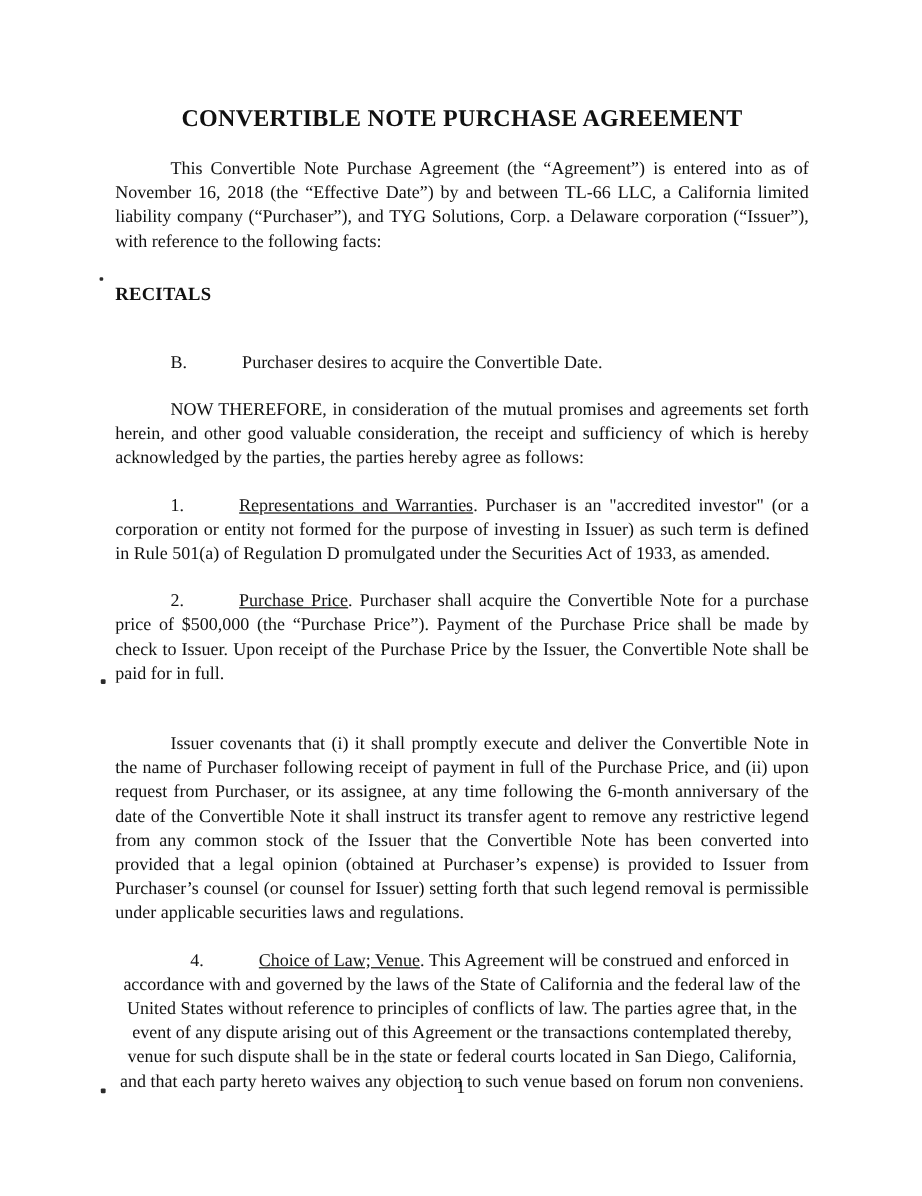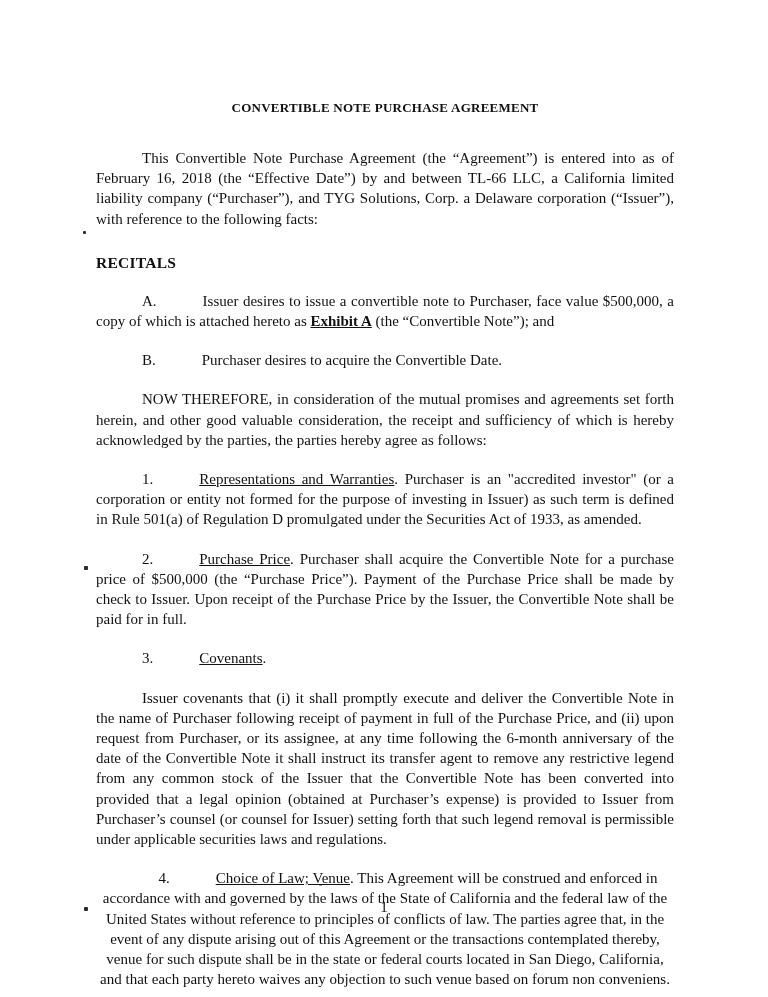--- a/index.html
+++ b/index.html
@@ -28,9 +28,9 @@
   .doc-title {
     text-align: center;
     font-weight: bold;
-    font-size: 13px;
+    font-size: 20px;
     letter-spacing: 0.25px;
-    margin: 12px;
+    margin: 0;
     padding-top: 88px;
   }
   .section-head {

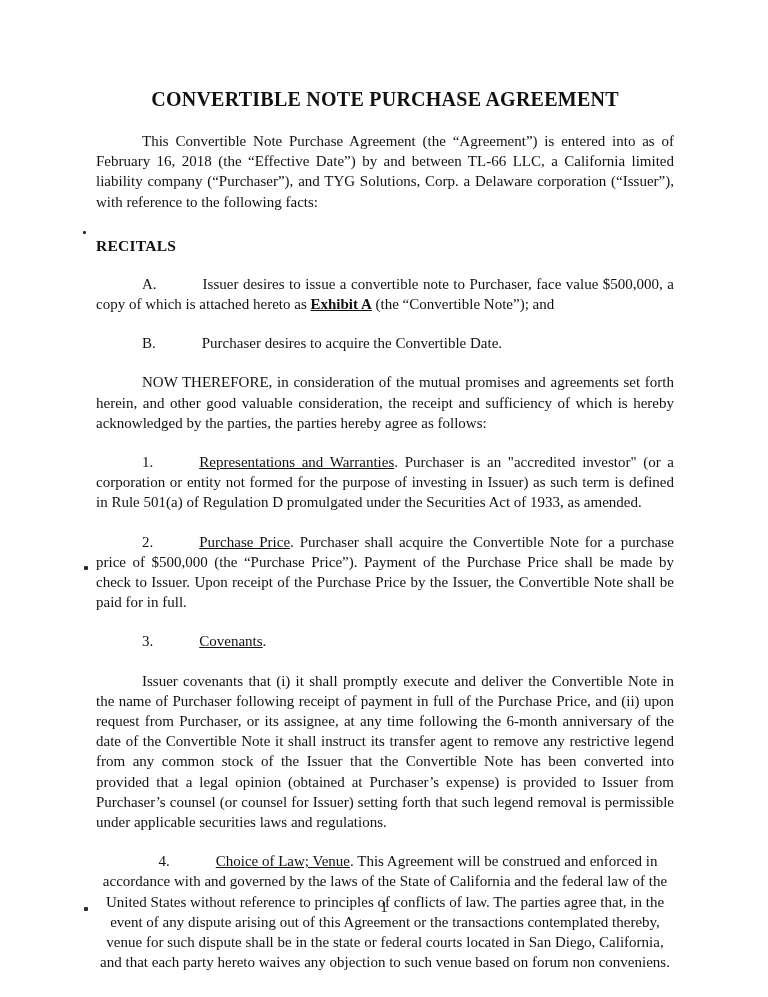--- a/index.html
+++ b/index.html
@@ -102,7 +102,7 @@
 
     <div class="gap-lg"></div>
 
-    <p class="para"><span class="lead"></span><span>This Convertible Note Purchase Agreement (the “Agreement”) is entered into as of February 16, 2018 (the “Effective Date”) by and between TL-66 LLC, a California limited liability company (“Purchaser”), and TYG Solutions, Corp. a Delaware corporation (“Issuer”), with reference to the following facts:</span></p>
+    <p class="para"><span class="lead"></span><span>This Convertible Note Purchase Agreement (the “Agreement”) is entered into as of November 16, 2018 (the “Effective Date”) by and between TL-66 LLC, a California limited liability company (“Purchaser”), and TYG Solutions, Corp. a Delaware corporation (“Issuer”), with reference to the following facts:</span></p>
 
     <h2 class="section-head">RECITALS</h2>
 

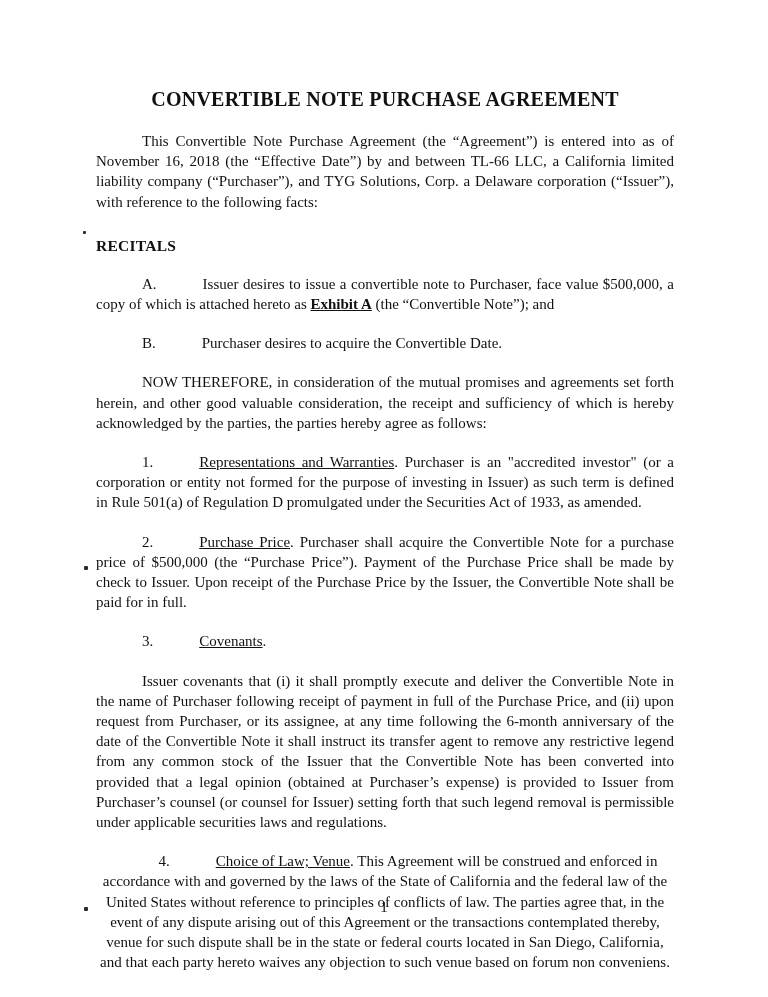--- a/index.html
+++ b/index.html
@@ -108,7 +108,6 @@
 
     <div class="gap-md"></div>
 
-    <p class="para"><span class="numtab"></span><span>A.</span><span class="numtab"></span><span>Issuer desires to issue a convertible note to Purchaser, face value $500,000, a copy of which is attached hereto as </span><b class="exhibit">Exhibit A</b><span> (the “Convertible Note”); and</span></p>
 
     <div class="gap-md"></div>
 

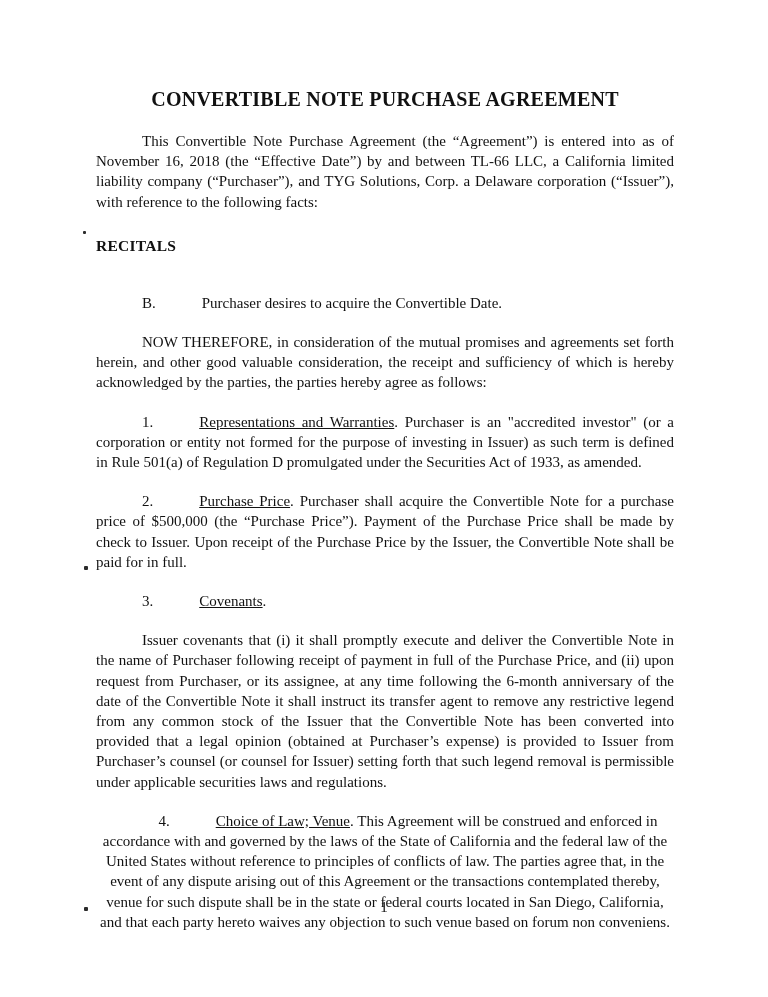--- a/index.html
+++ b/index.html
@@ -127,7 +127,6 @@
 
     <div class="gap-md"></div>
 
-    <p class="para"><span class="numtab"></span><span>3.</span><span class="numtab"></span><u class="head-u">Covenants</u><span>.</span></p>
 
     <div class="gap-md"></div>
 

